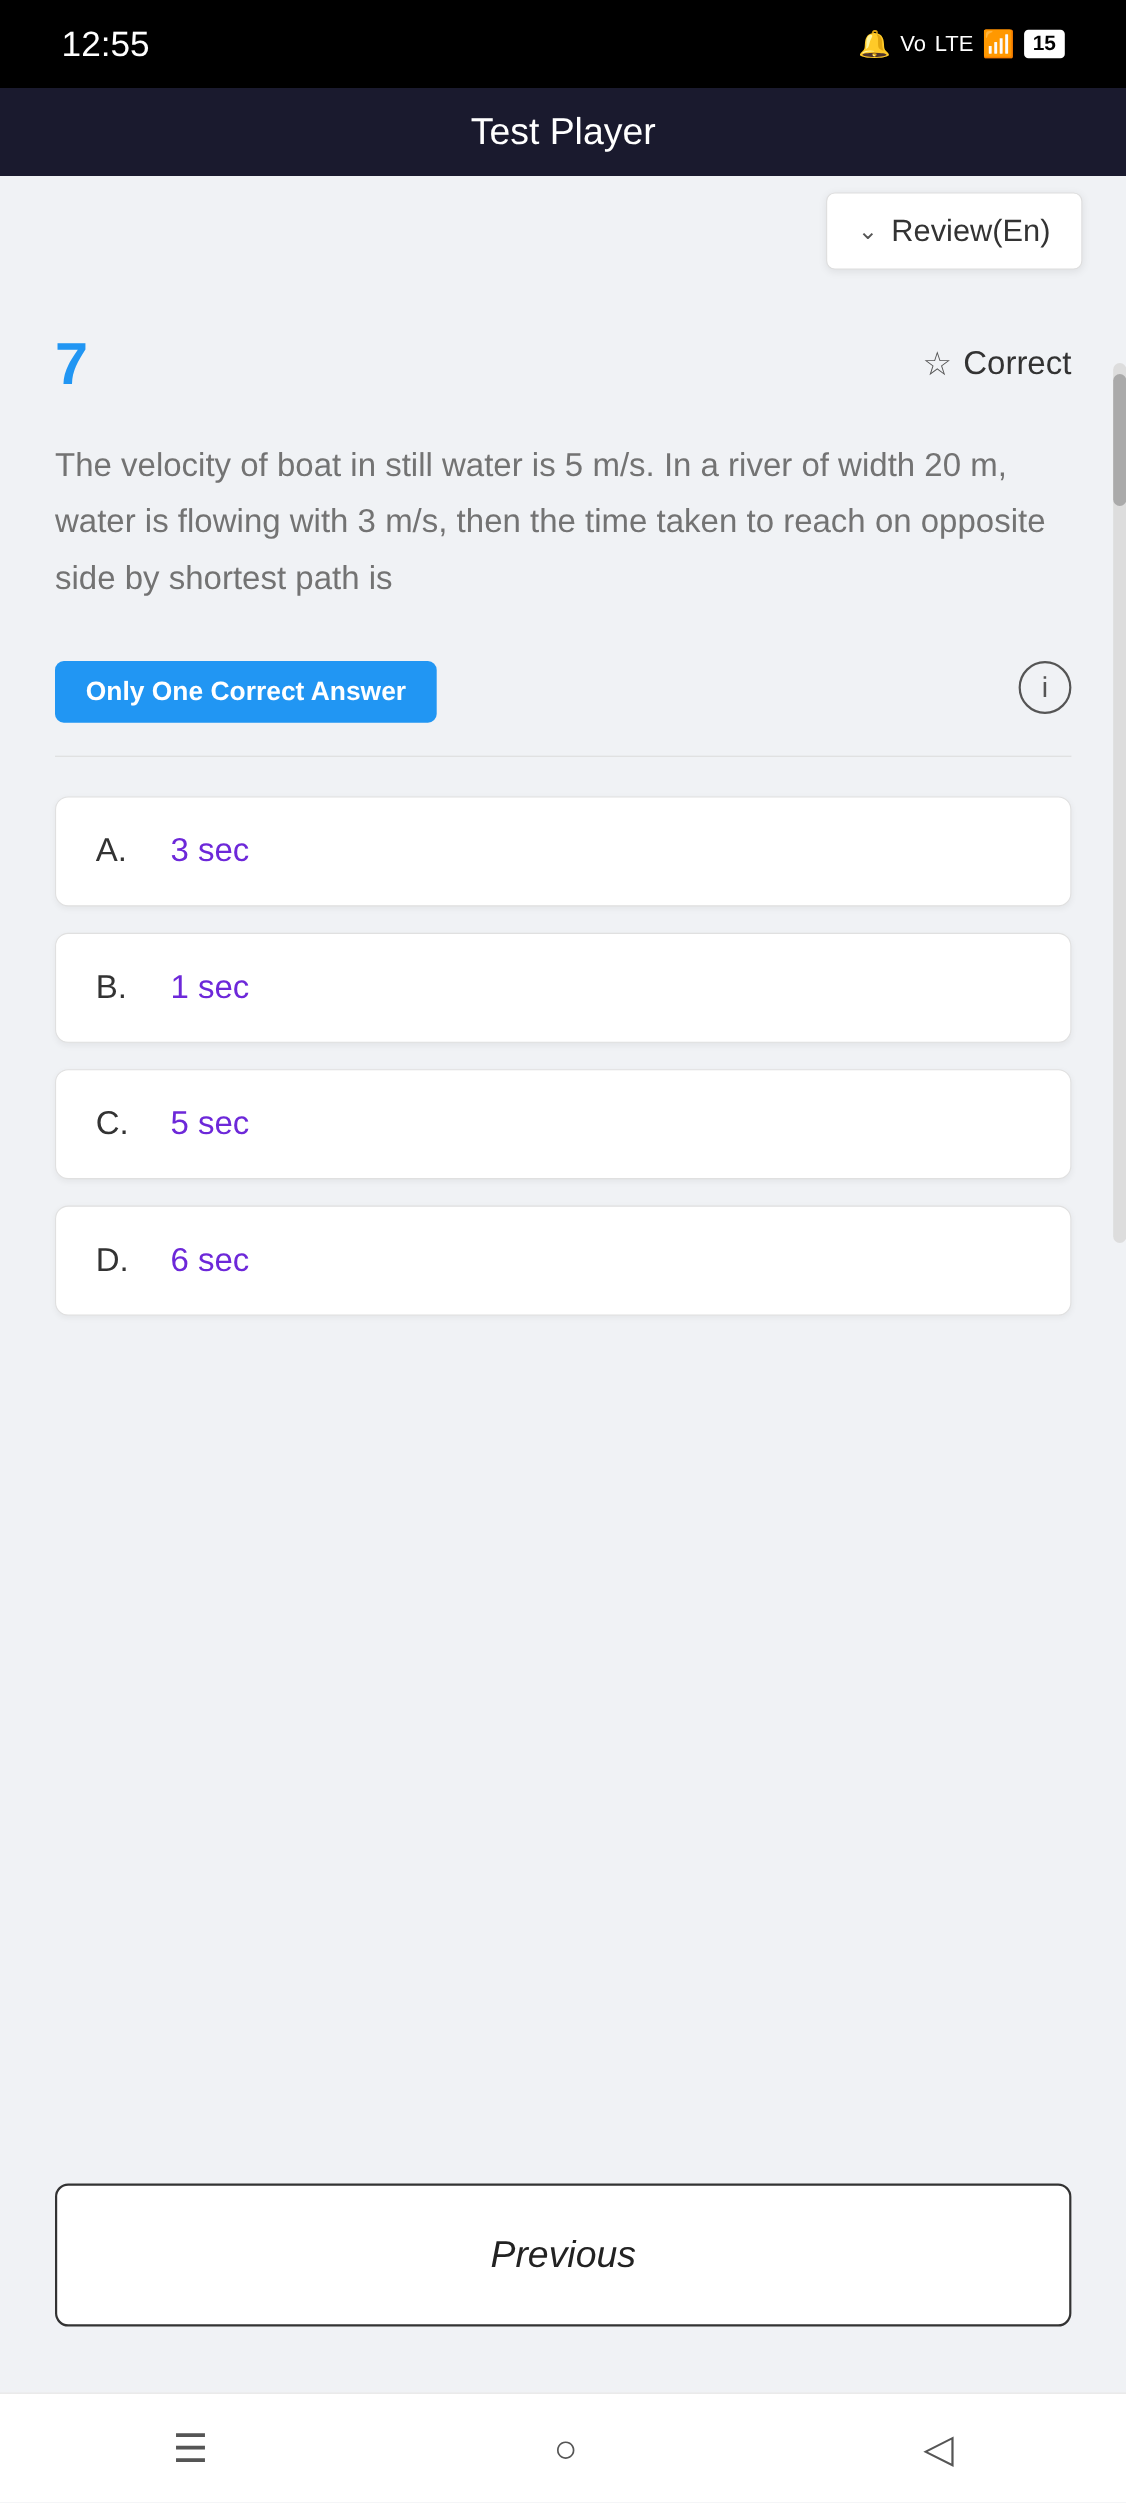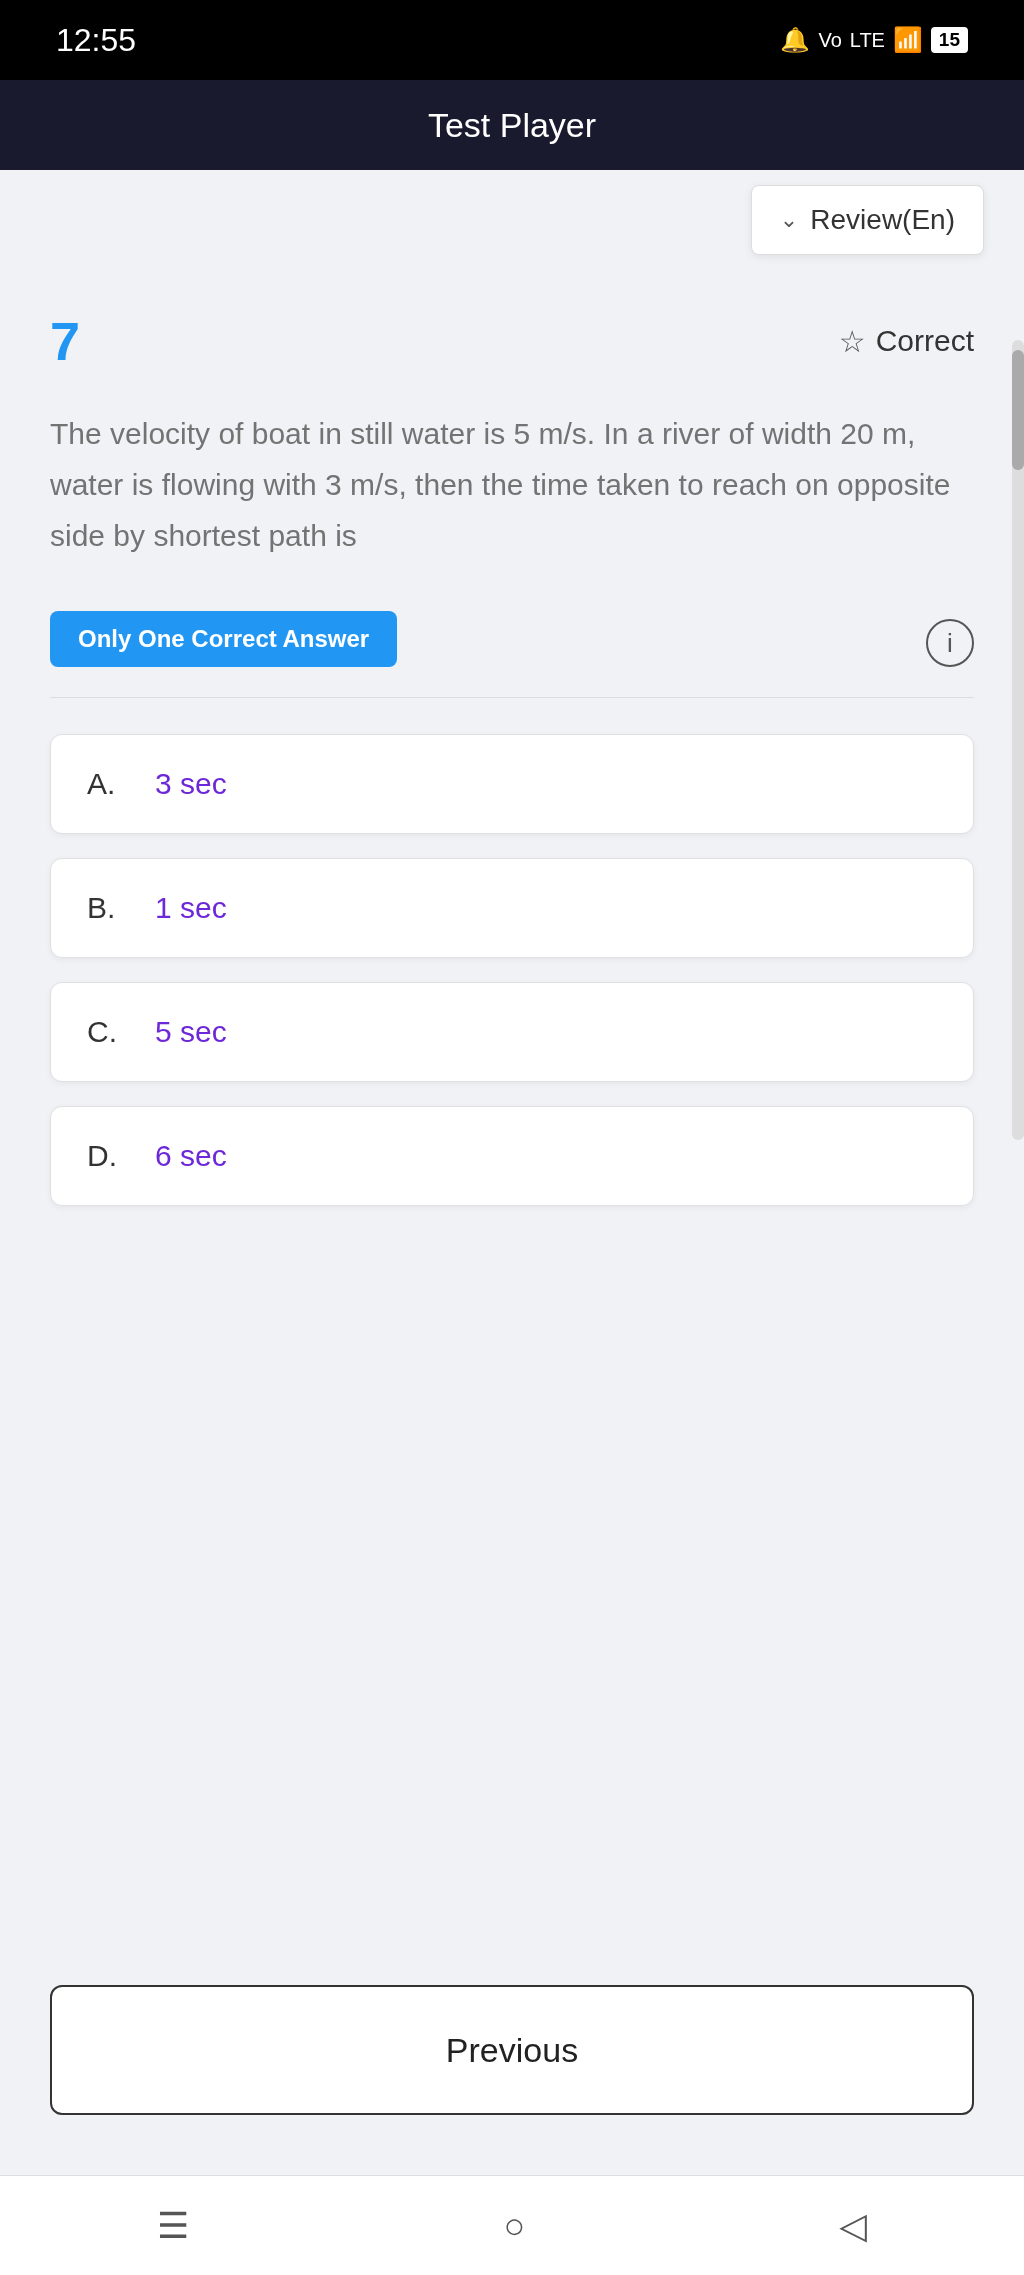--- a/index.html
+++ b/index.html
@@ -56,7 +56,7 @@
     
     .top-bar {
       background: #1a1a2e;
-      height: 90px;
+      height: 80px;
       display: flex;
       align-items: center;
       justify-content: center;

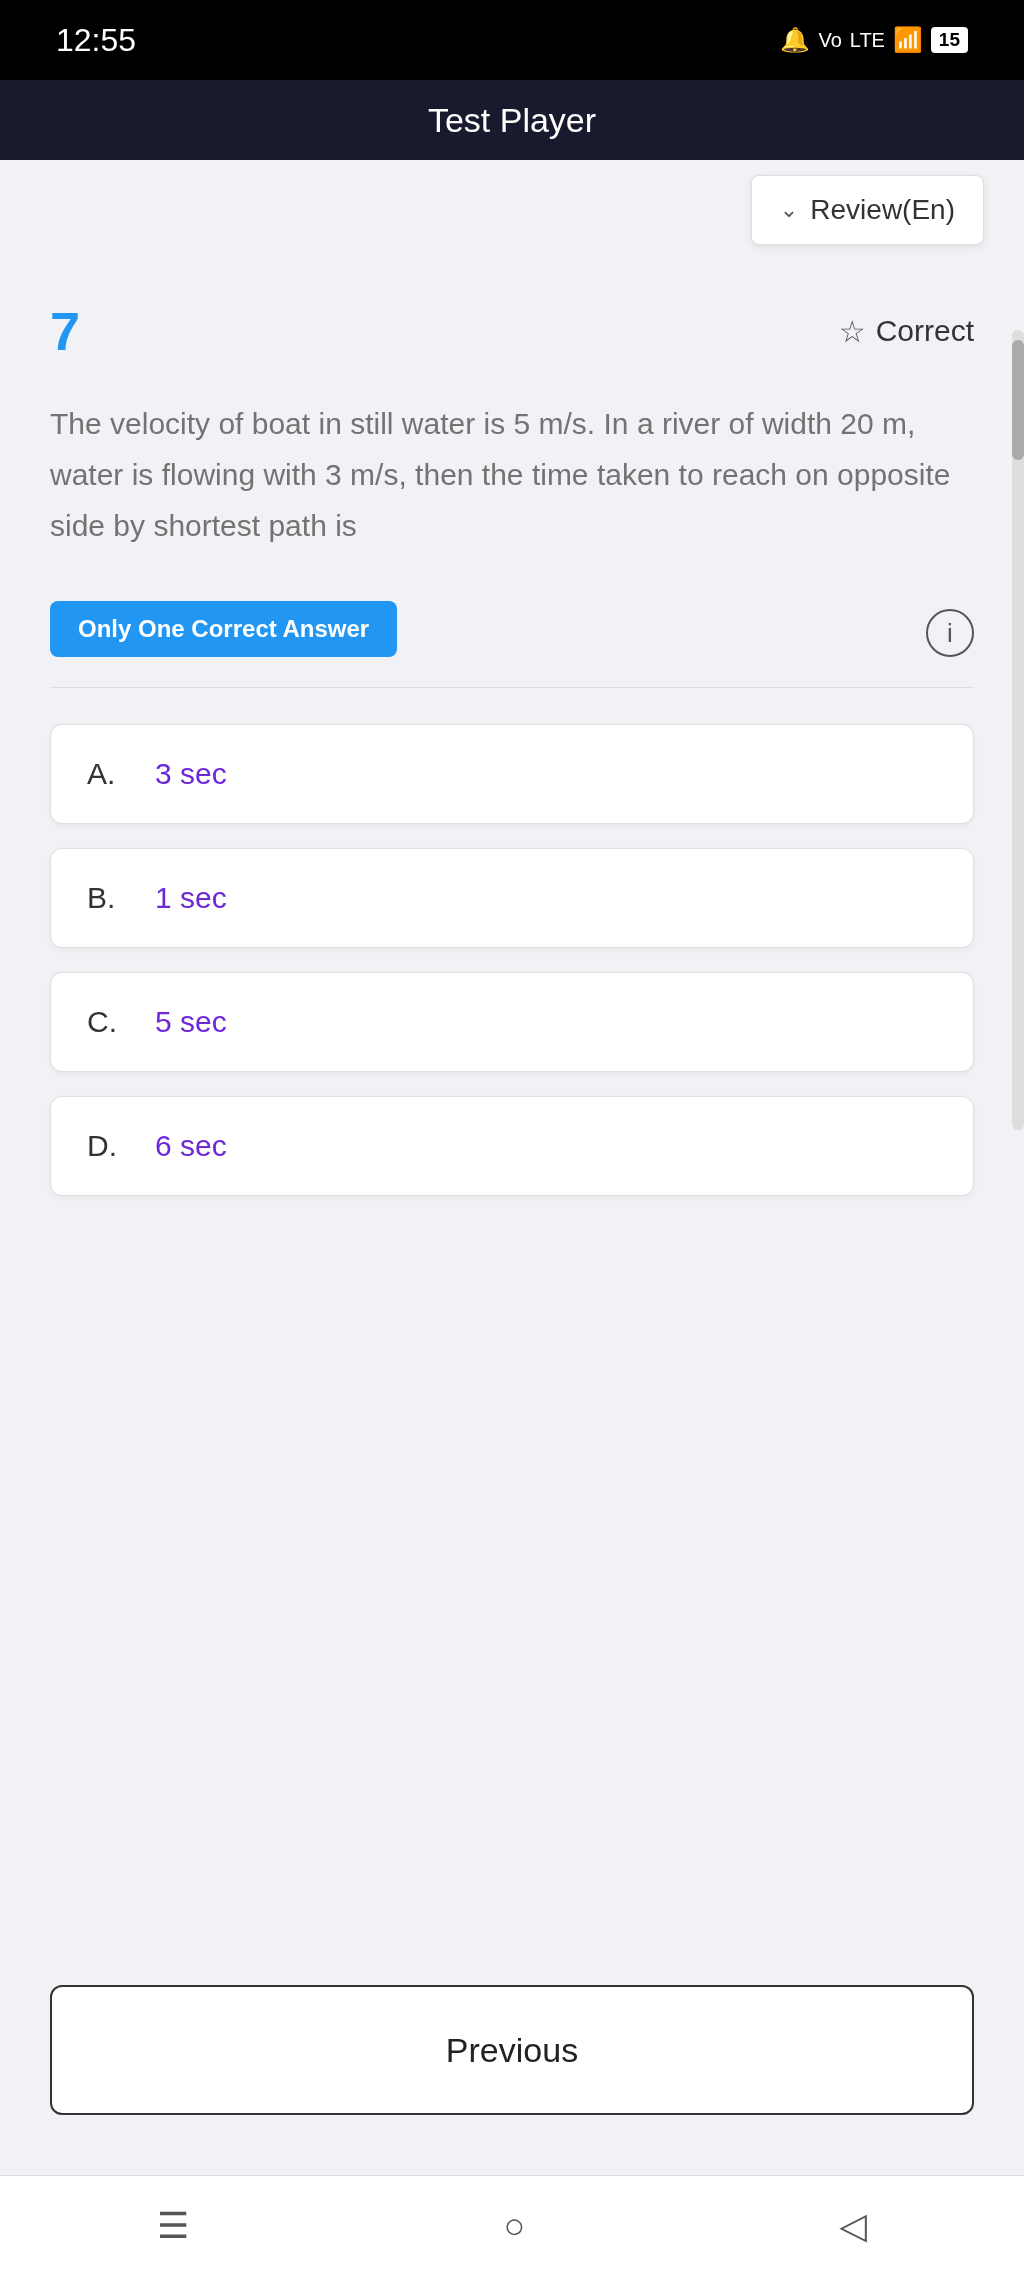--- a/index.html
+++ b/index.html
@@ -150,7 +150,7 @@
     
     .answer-type-row {
       display: flex;
-      align-items: flex-end;
+      align-items: flex-start;
       justify-content: space-between;
       margin-bottom: 30px;
     }

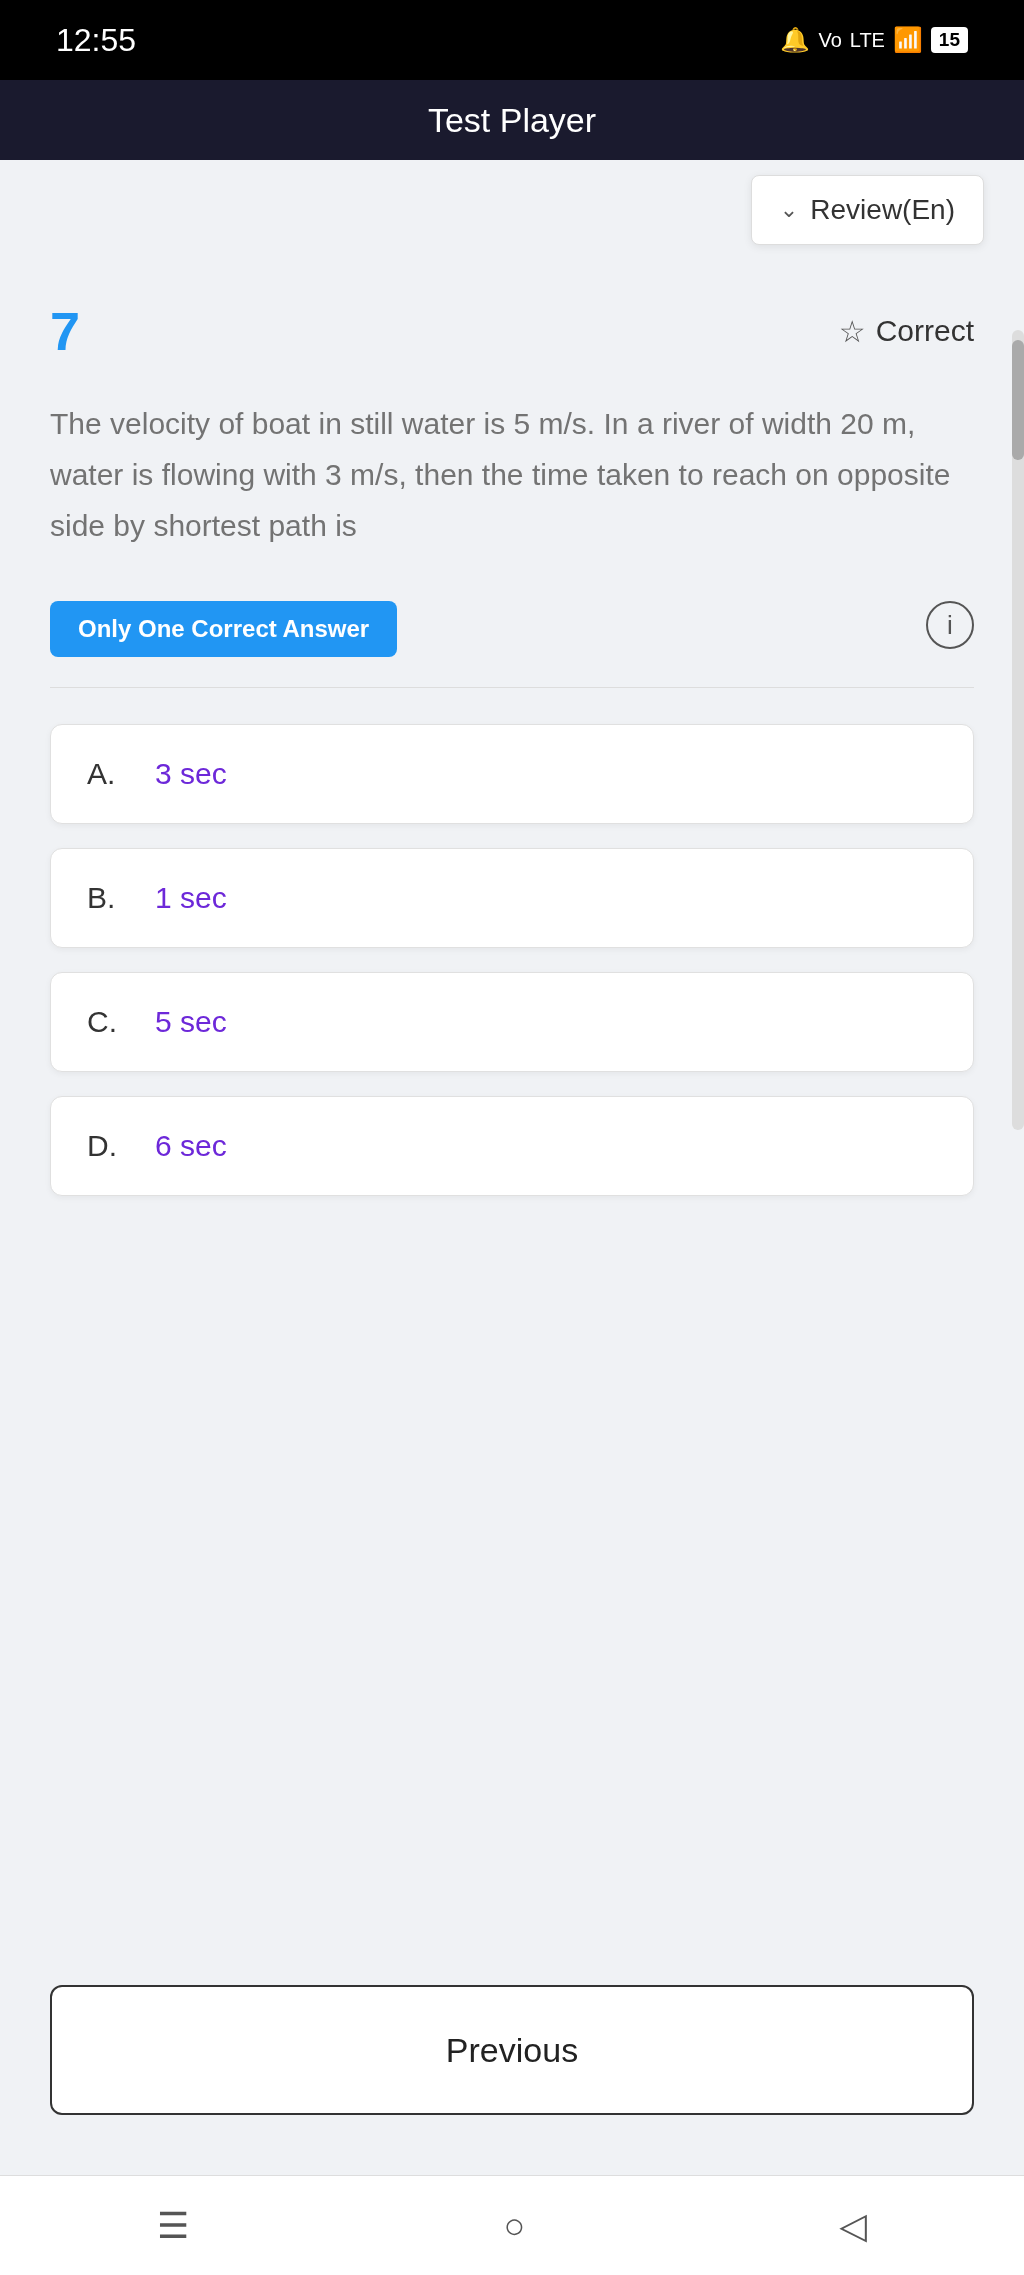--- a/index.html
+++ b/index.html
@@ -236,6 +236,7 @@
       display: flex;
       align-items: center;
       justify-content: center;
+      font-style: italic;
     }
 
     

